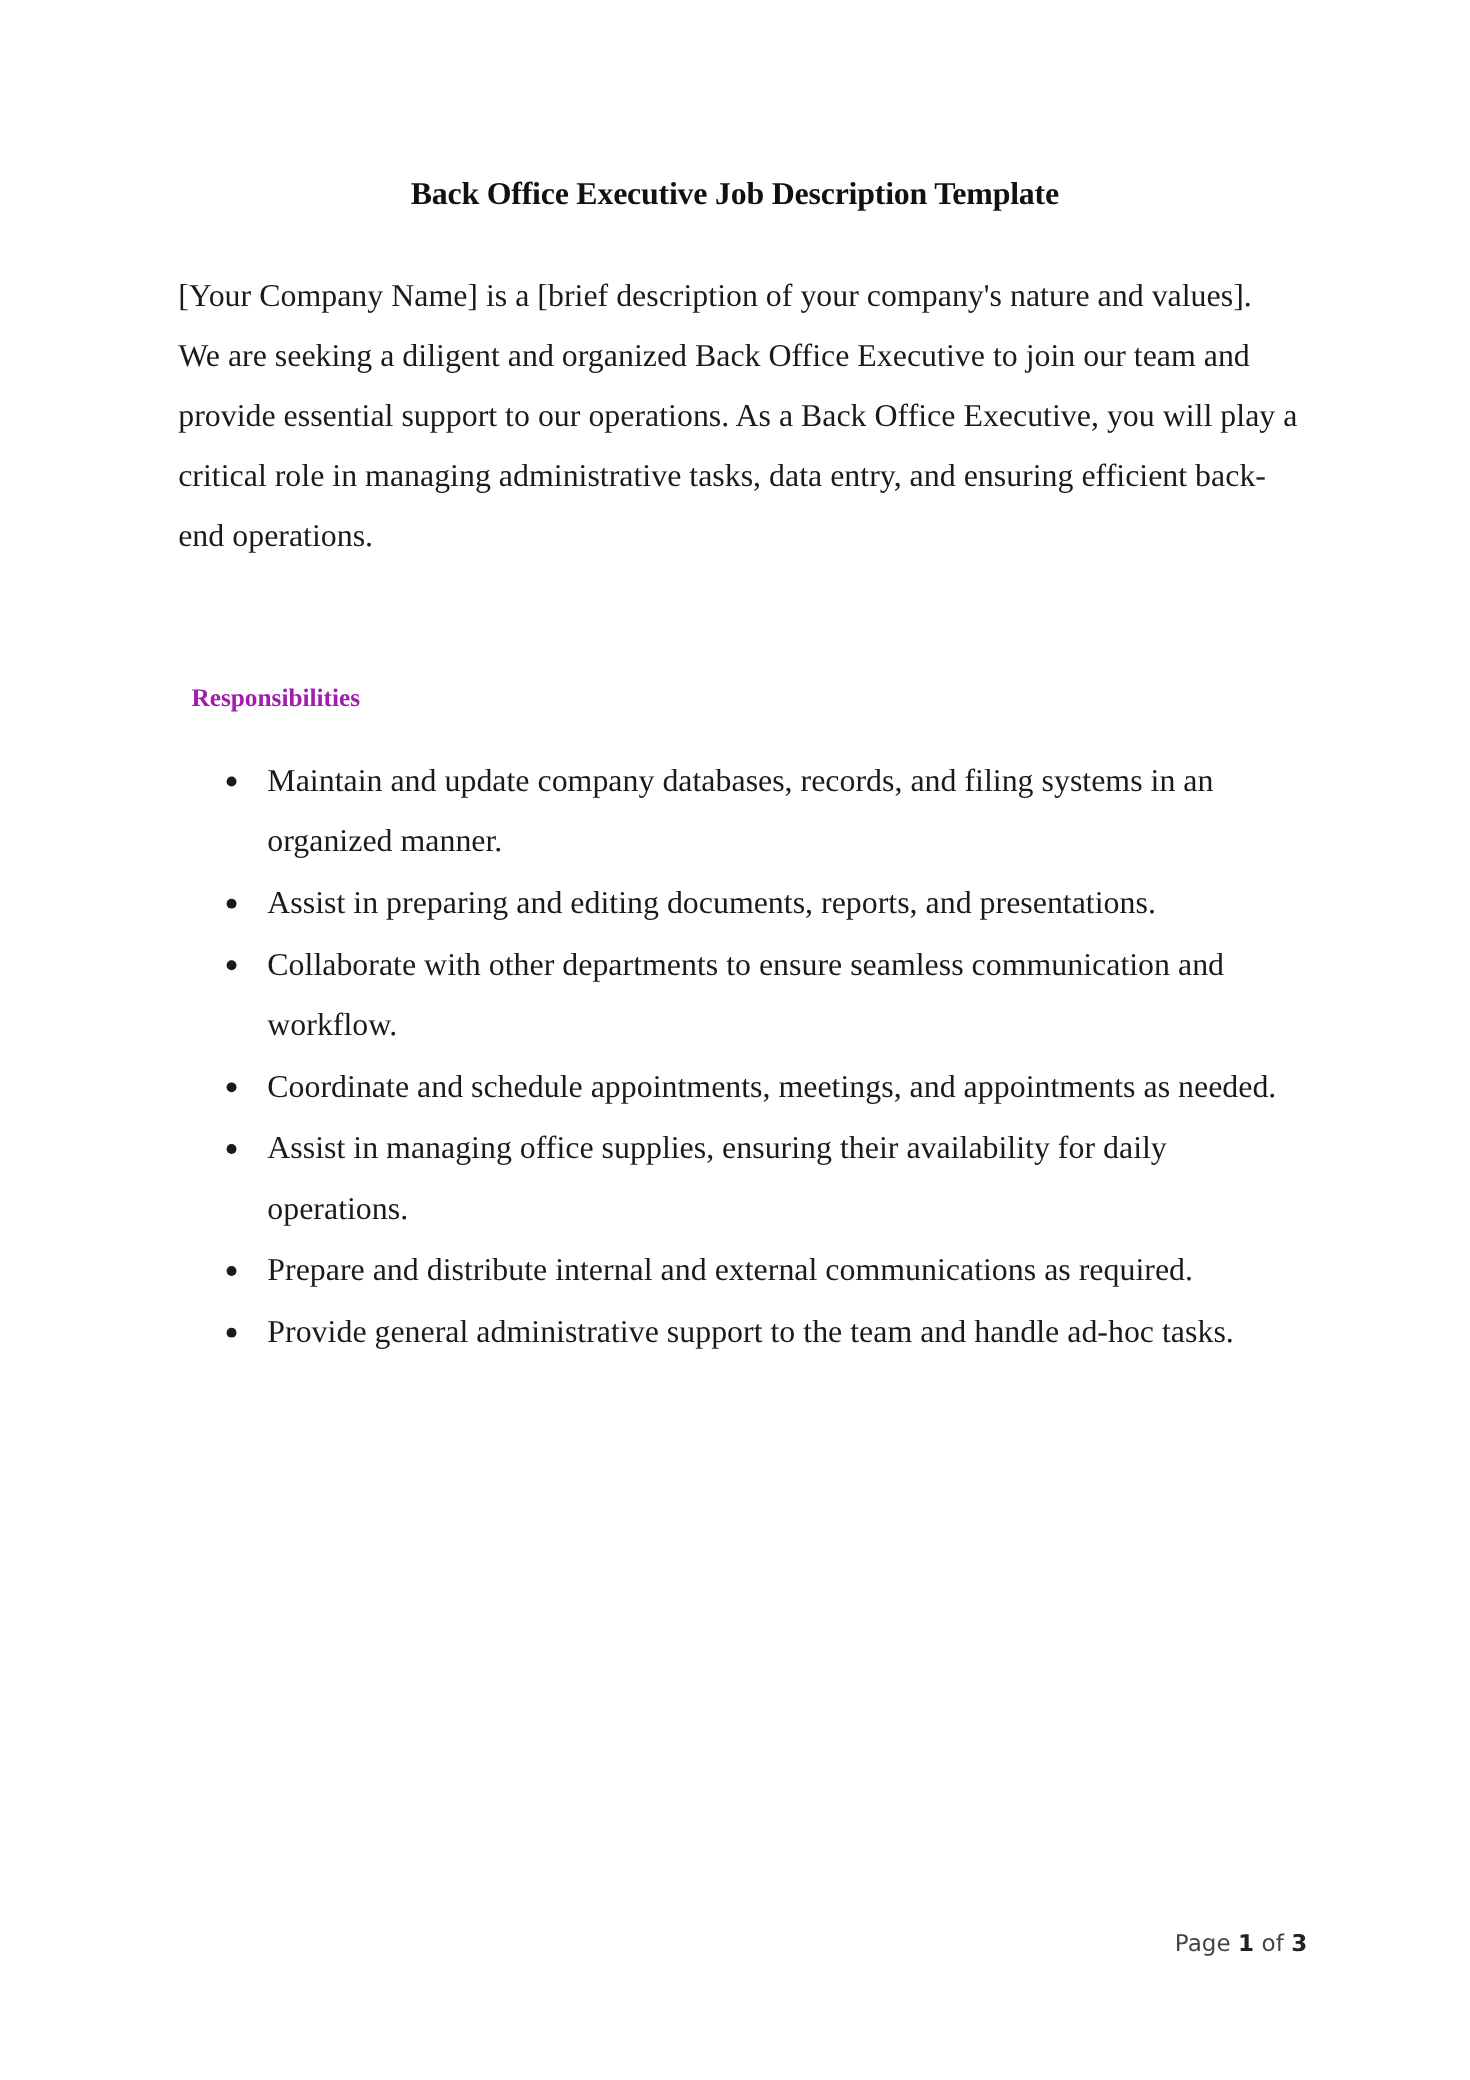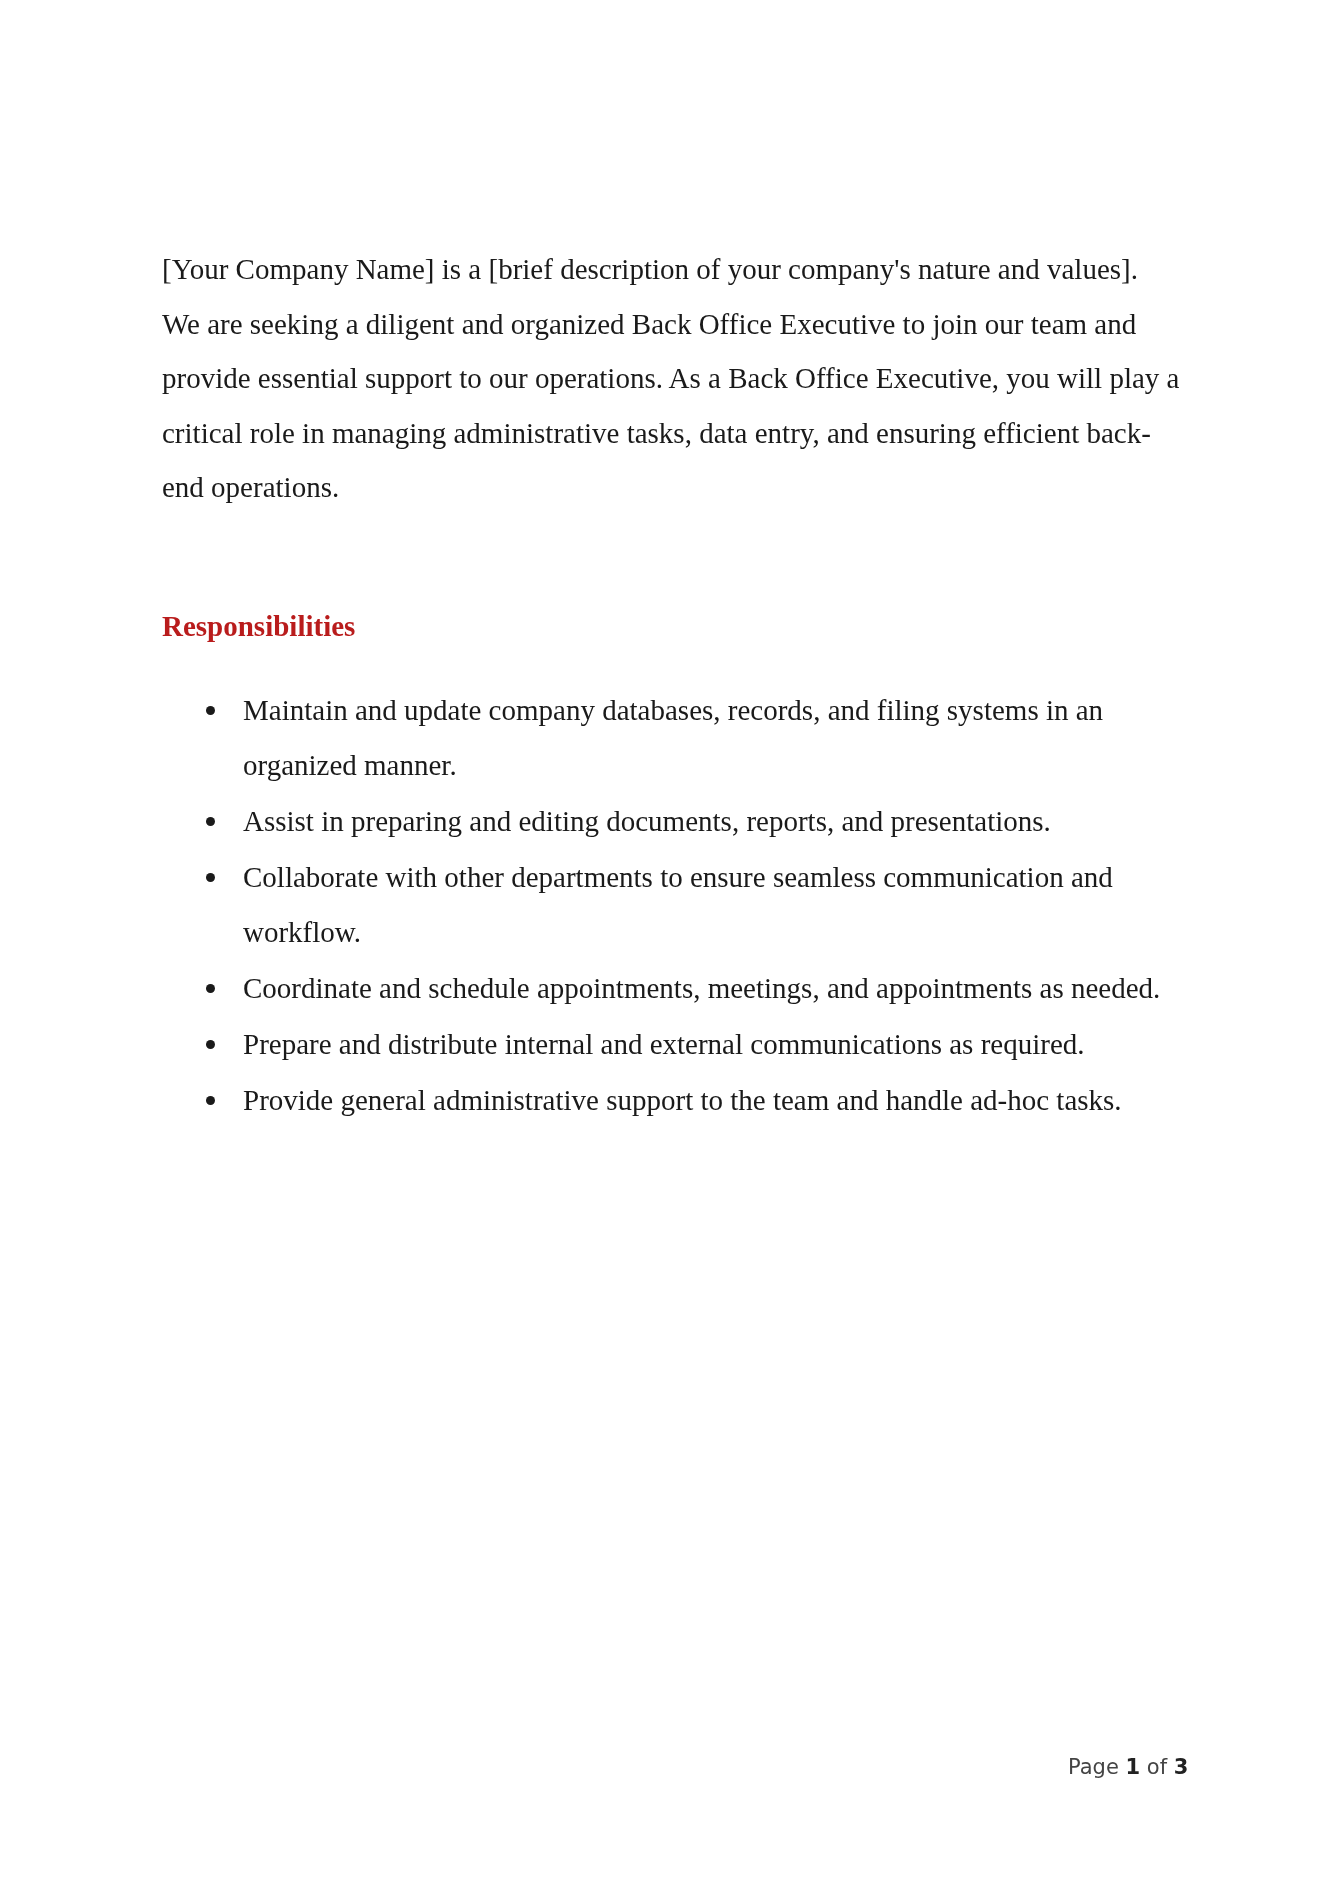--- a/index.html
+++ b/index.html
@@ -89,6 +89,7 @@
 <body>
 
 <div class="page">
+  <div class="title">Back Office Executive Job Description Template</div>
 
   <p class="intro">[Your Company Name] is a [brief description of your company's nature and values]. We are seeking a diligent and organized Back Office Executive to join our team and provide essential support to our operations. As a Back Office Executive, you will play a critical role in managing administrative tasks, data entry, and ensuring efficient back-end operations.</p>
 

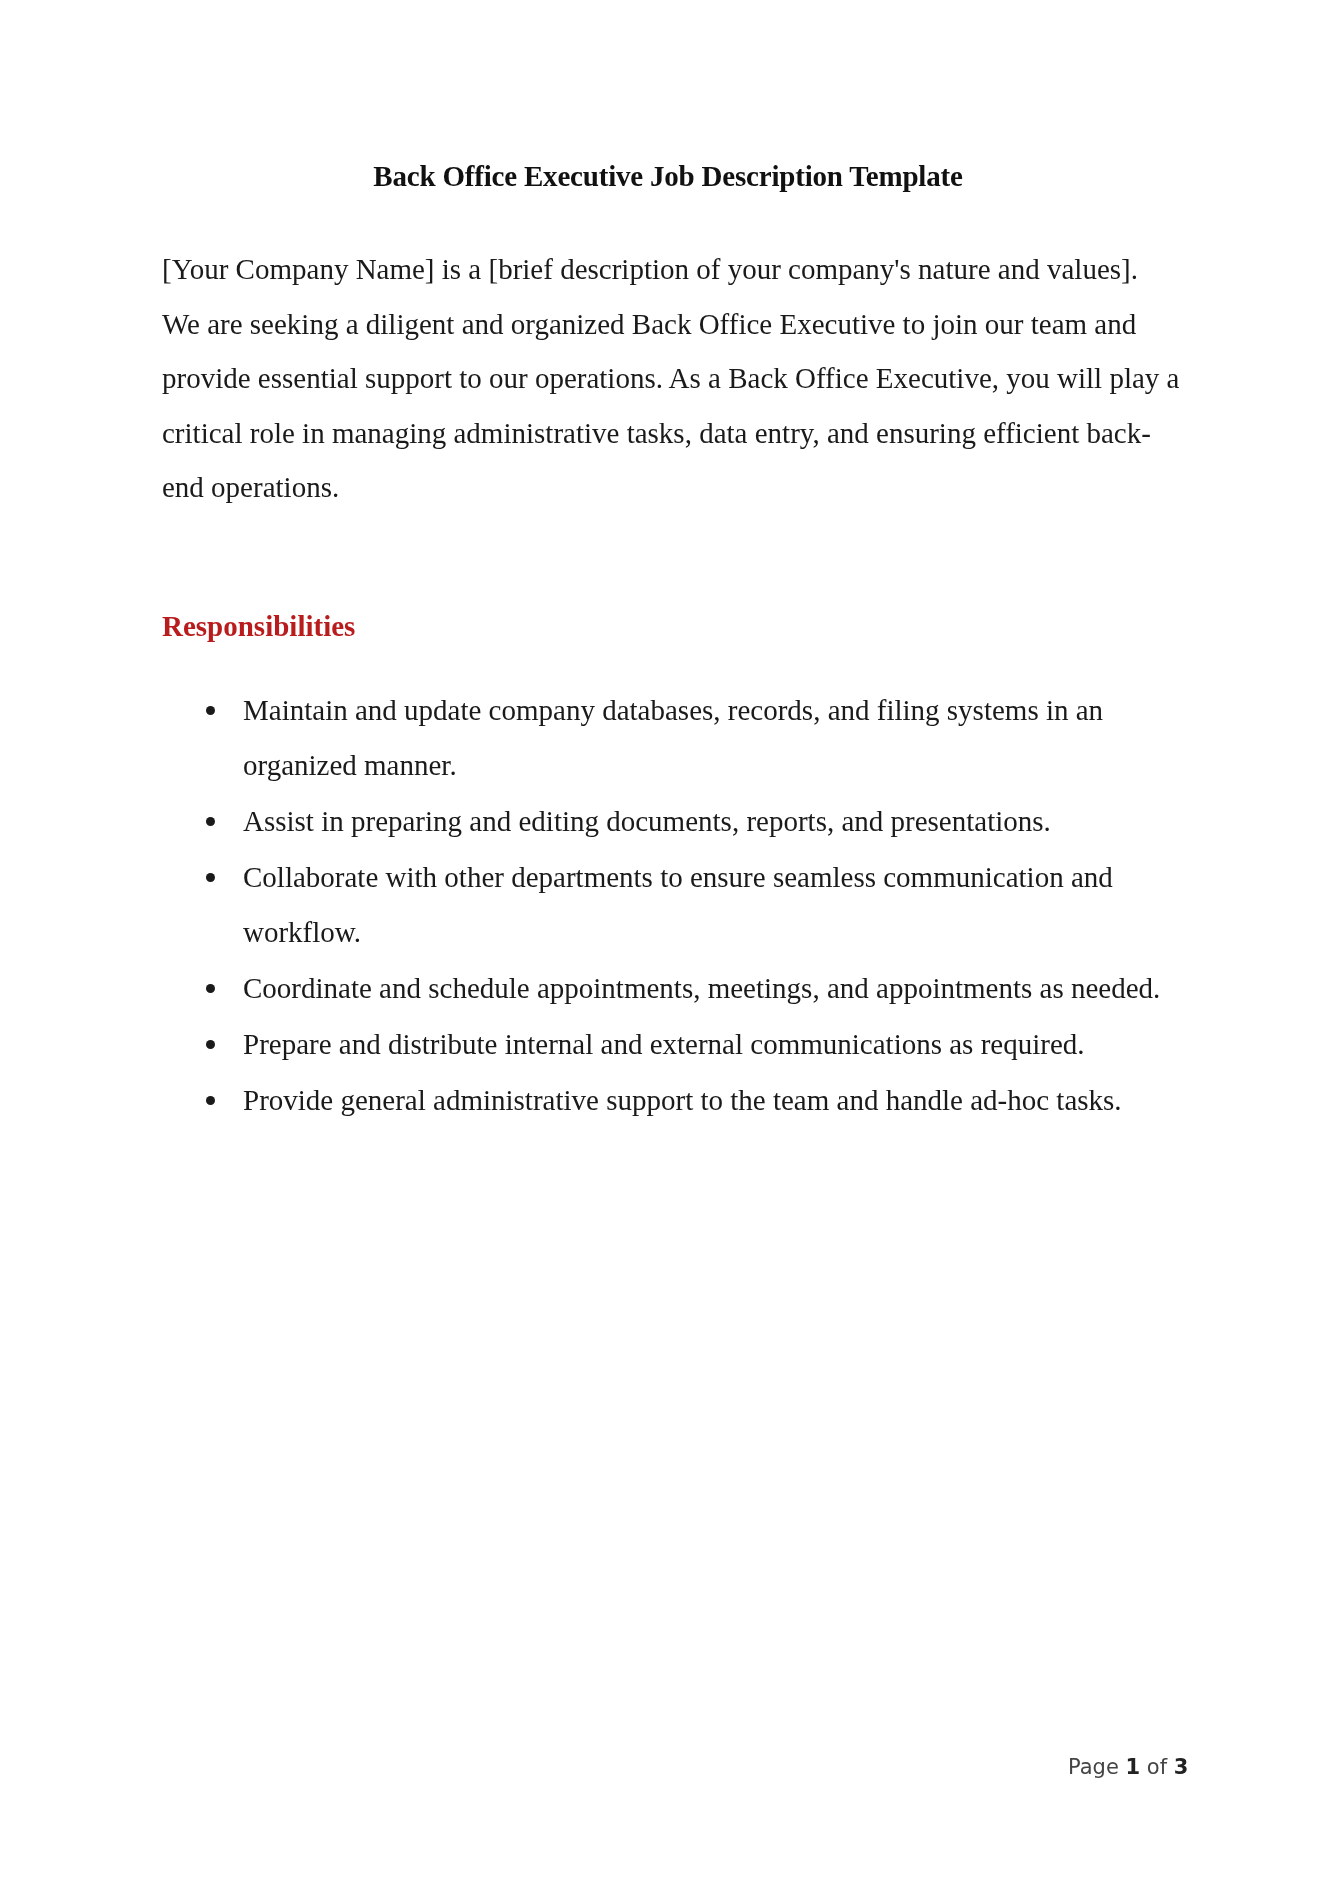--- a/index.html
+++ b/index.html
@@ -46,9 +46,9 @@
       top: 610px;
       left: 162px;
       font-weight: bold;
-      font-size: 29px;
-      margin: 0;
-      color: #b91c1c;
+      font-size: 23px;
+      margin: 12px;
+      color: #a21caf;
     }
     .resp-list {
       position: absolute;

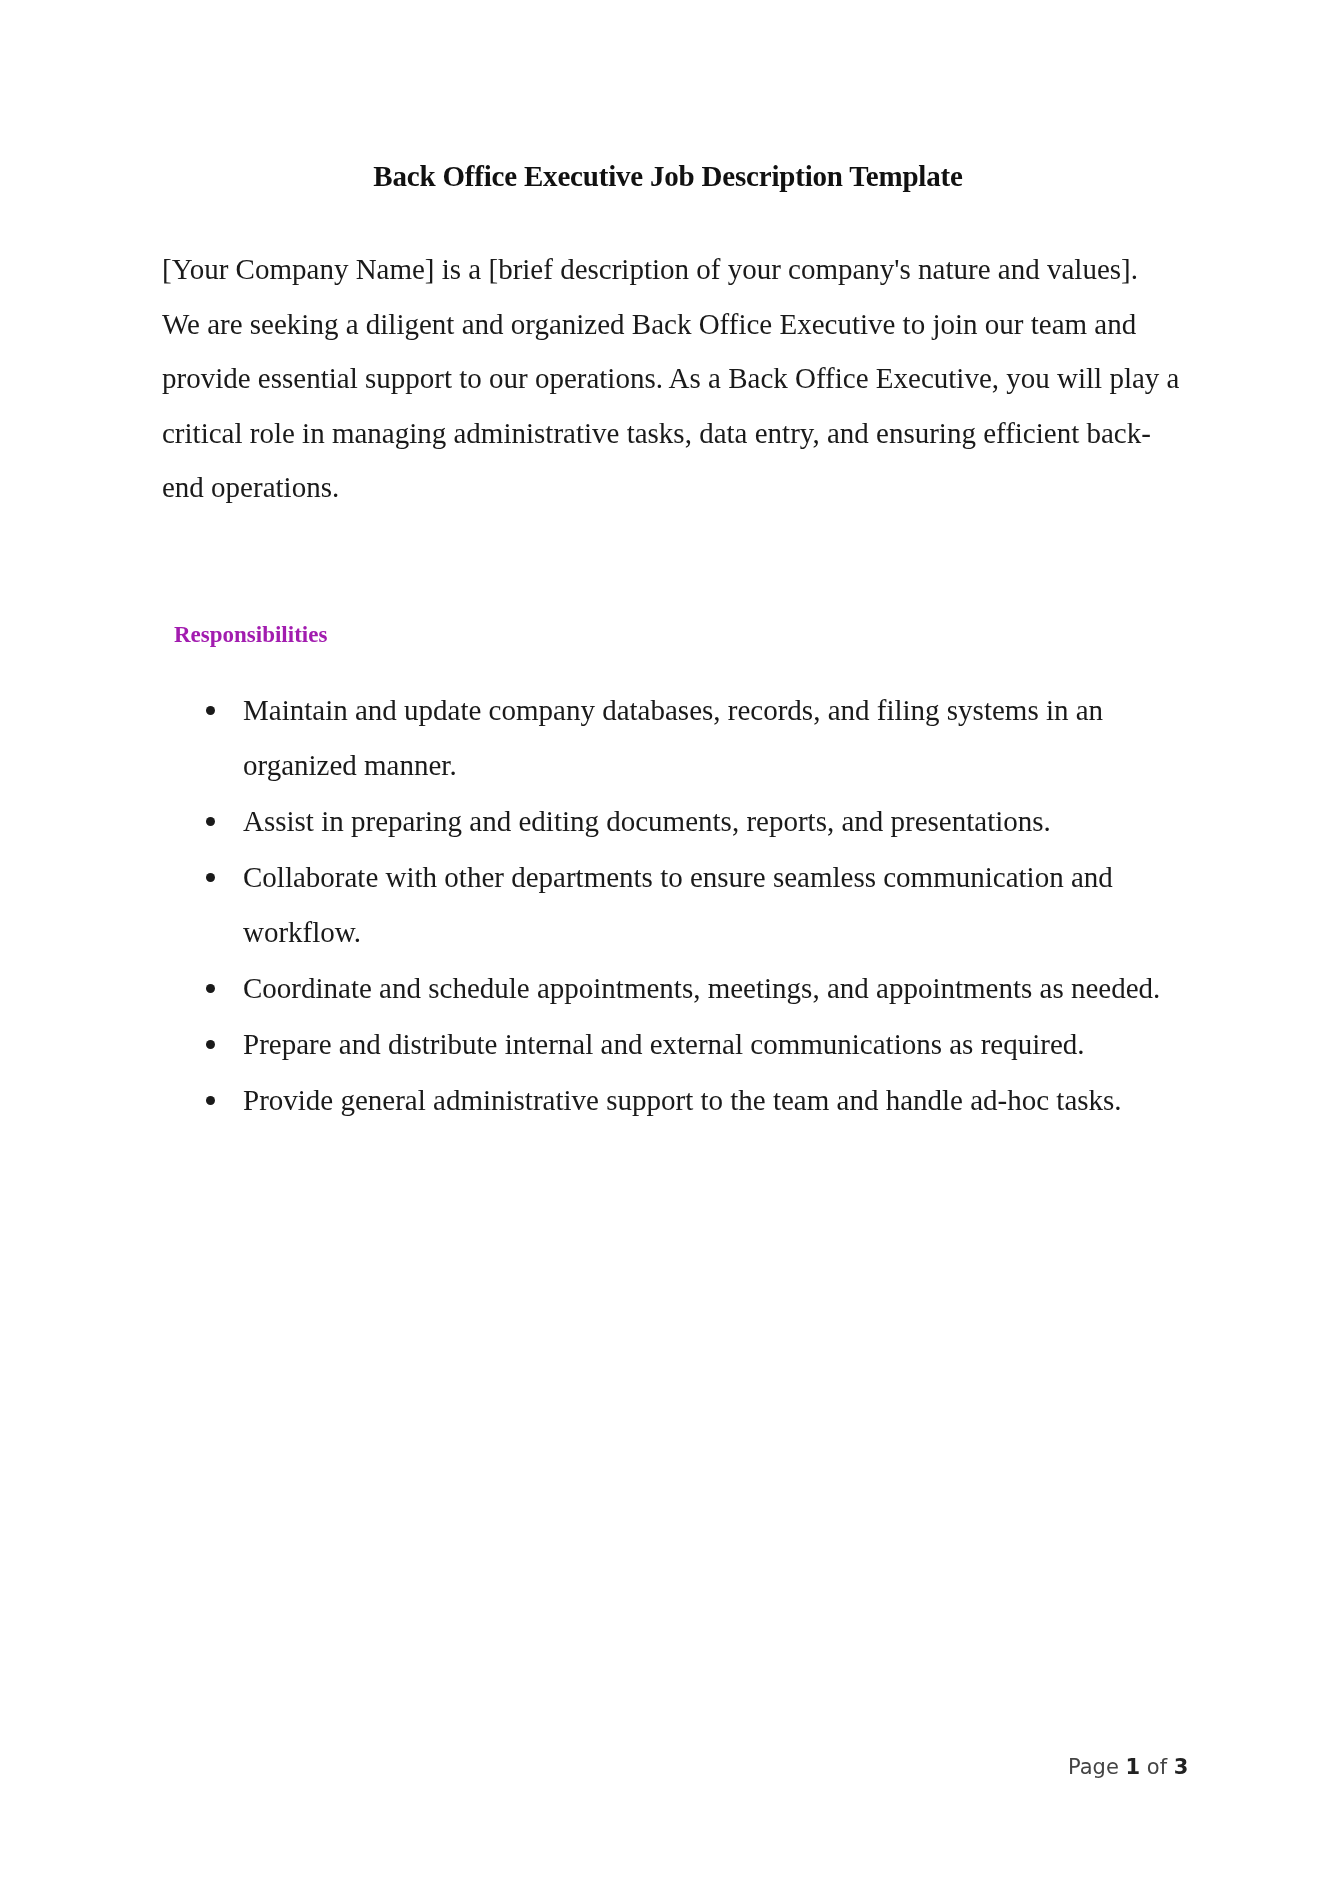--- a/index.html
+++ b/index.html
@@ -114,6 +114,10 @@
     </li>
     <li class="resp-item">
       <span class="bullet"></span>
+      <span>Assist in managing office supplies, ensuring their availability for daily operations.</span>
+    </li>
+    <li class="resp-item">
+      <span class="bullet"></span>
       <span>Prepare and distribute internal and external communications as required.</span>
     </li>
     <li class="resp-item">

